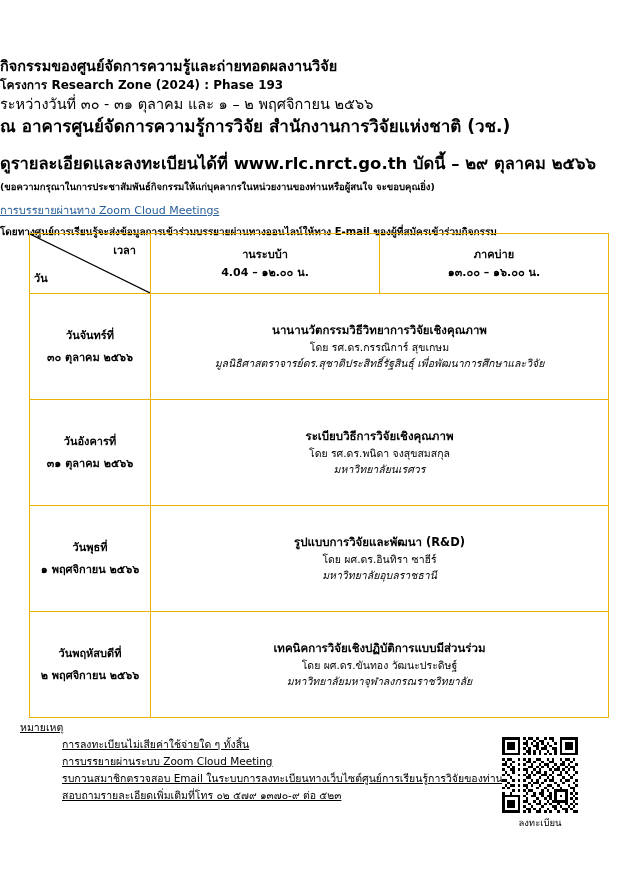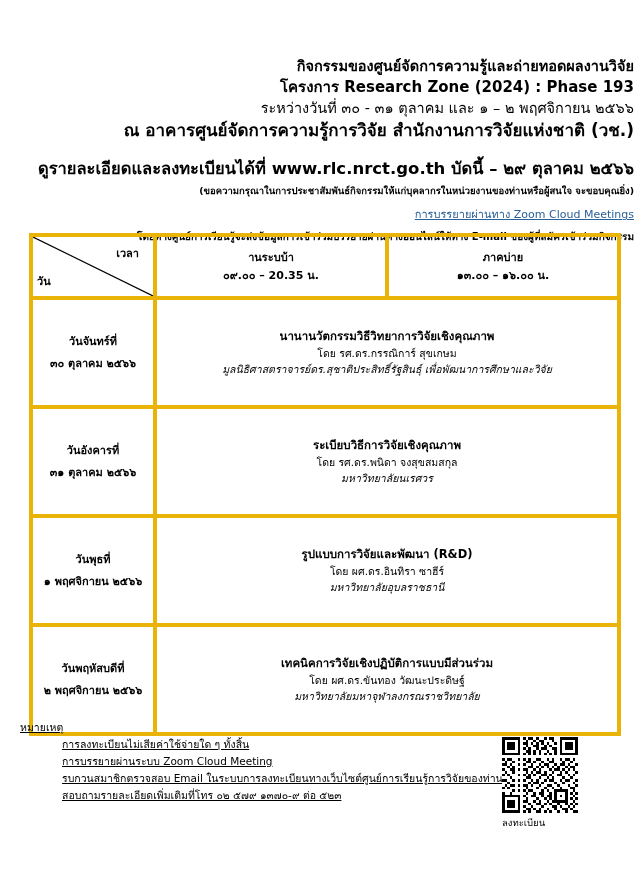--- a/index.html
+++ b/index.html
@@ -22,7 +22,7 @@
     left: 0;
     top: 56px;
     width: 634px;
-    text-align: right;
+    text-align: left;
   }
   .hdr-line {
     line-height: 1.42;

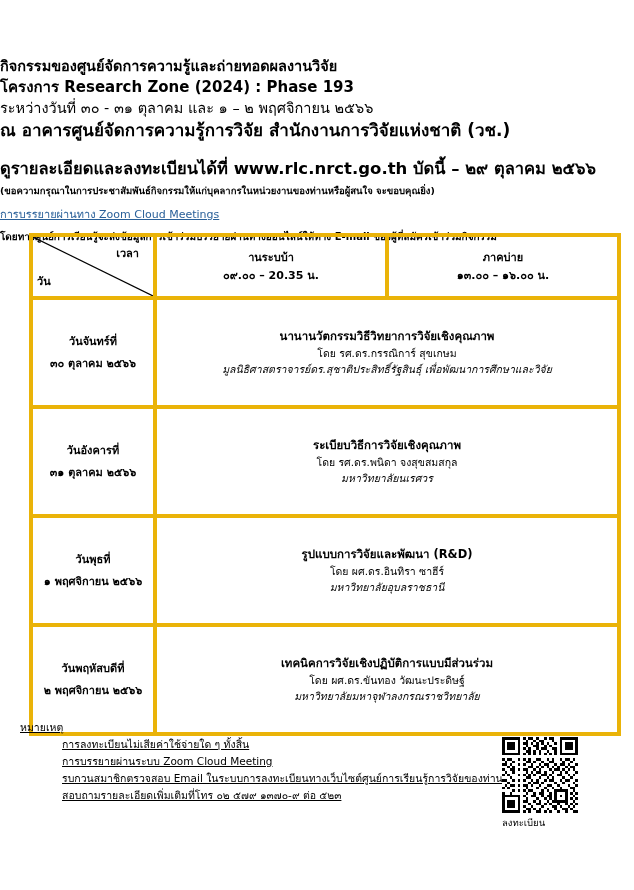--- a/index.html
+++ b/index.html
@@ -29,7 +29,7 @@
     white-space: nowrap;
   }
   .hdr-l1 { font-size: 14.5px; font-weight: 700; }
-  .hdr-l2 { font-size: 15px; font-weight: 700; }
+  .hdr-l2 { font-size: 12px; font-weight: 700; }
   .hdr-l3 { font-size: 14.5px; font-weight: 400; }
   .hdr-l4 { font-size: 17px; font-weight: 700; }
   .hdr-l5 { font-size: 16.5px; font-weight: 700; margin-top: 14px; }

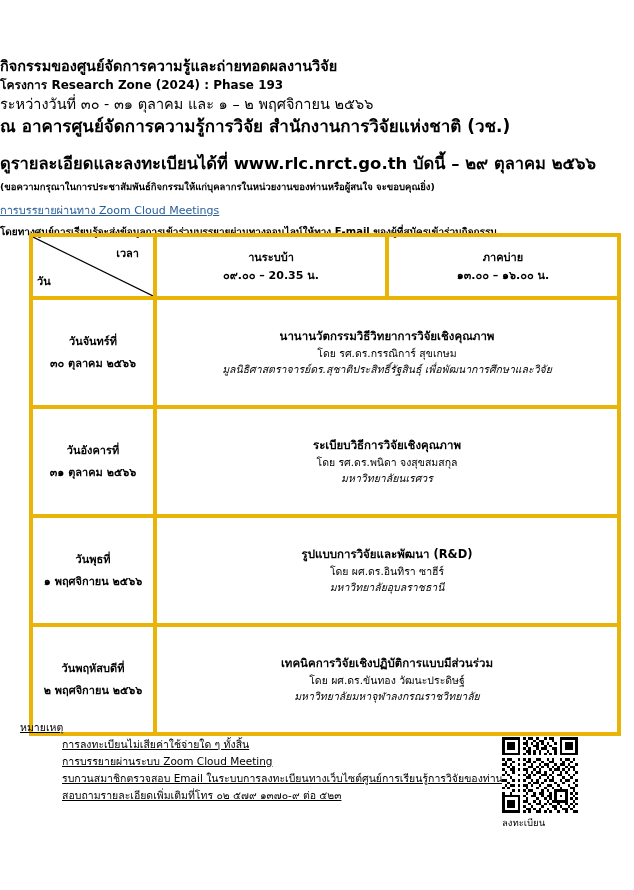--- a/index.html
+++ b/index.html
@@ -66,7 +66,7 @@
     table-layout: fixed;
   }
   .schedule-table td, .schedule-table th {
-    border: 4px solid #eab308;
+    border: 1px solid #eab308;
     padding: 0;
     vertical-align: middle;
     text-align: center;

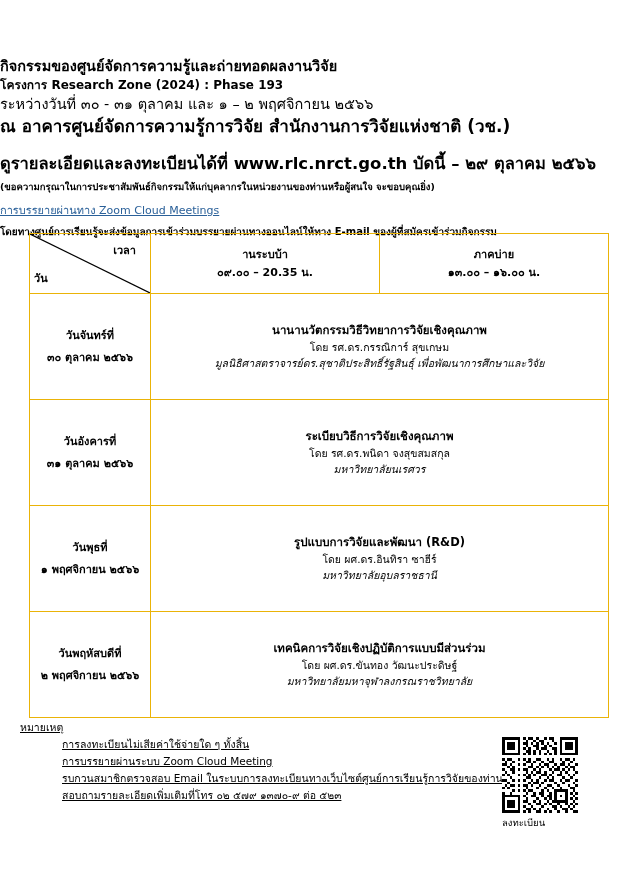--- a/index.html
+++ b/index.html
@@ -213,7 +213,7 @@
       </th>
       <th class="th-session col-morning">
         <div class="th-title">านระบบ้า</div>
-        <div class="th-time">๐๙.๐๐ – 20.35 น.</div>
+        <div class="th-time">4.04 – ๑๒.๐๐ น.</div>
       </th>
       <th class="th-session col-afternoon">
         <div class="th-title">ภาคบ่าย</div>

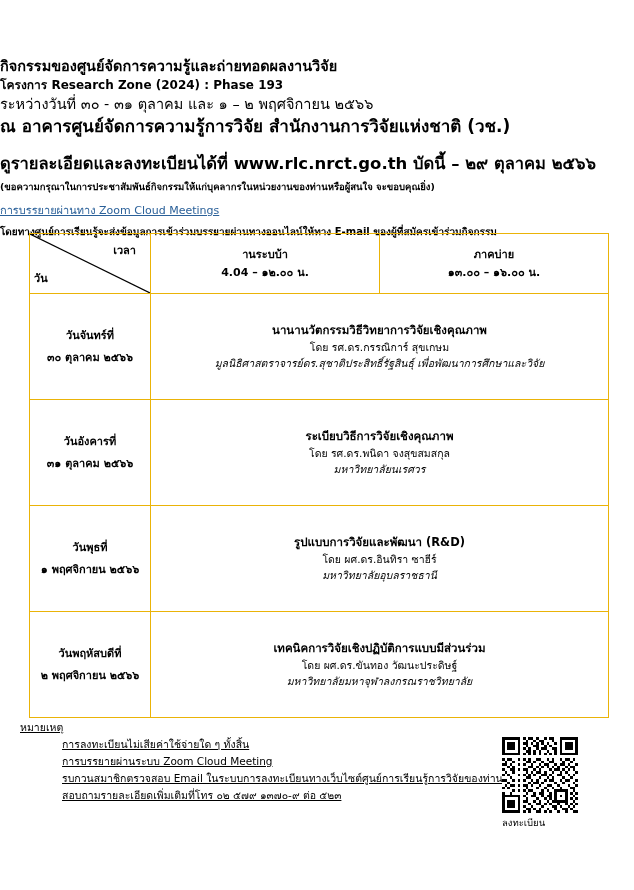--- a/index.html
+++ b/index.html
@@ -173,6 +173,7 @@
     left: 502px;
     top: 737px;
     width: 76px;
+    text-align: center;
   }
   .qr-img {
     width: 76px;

